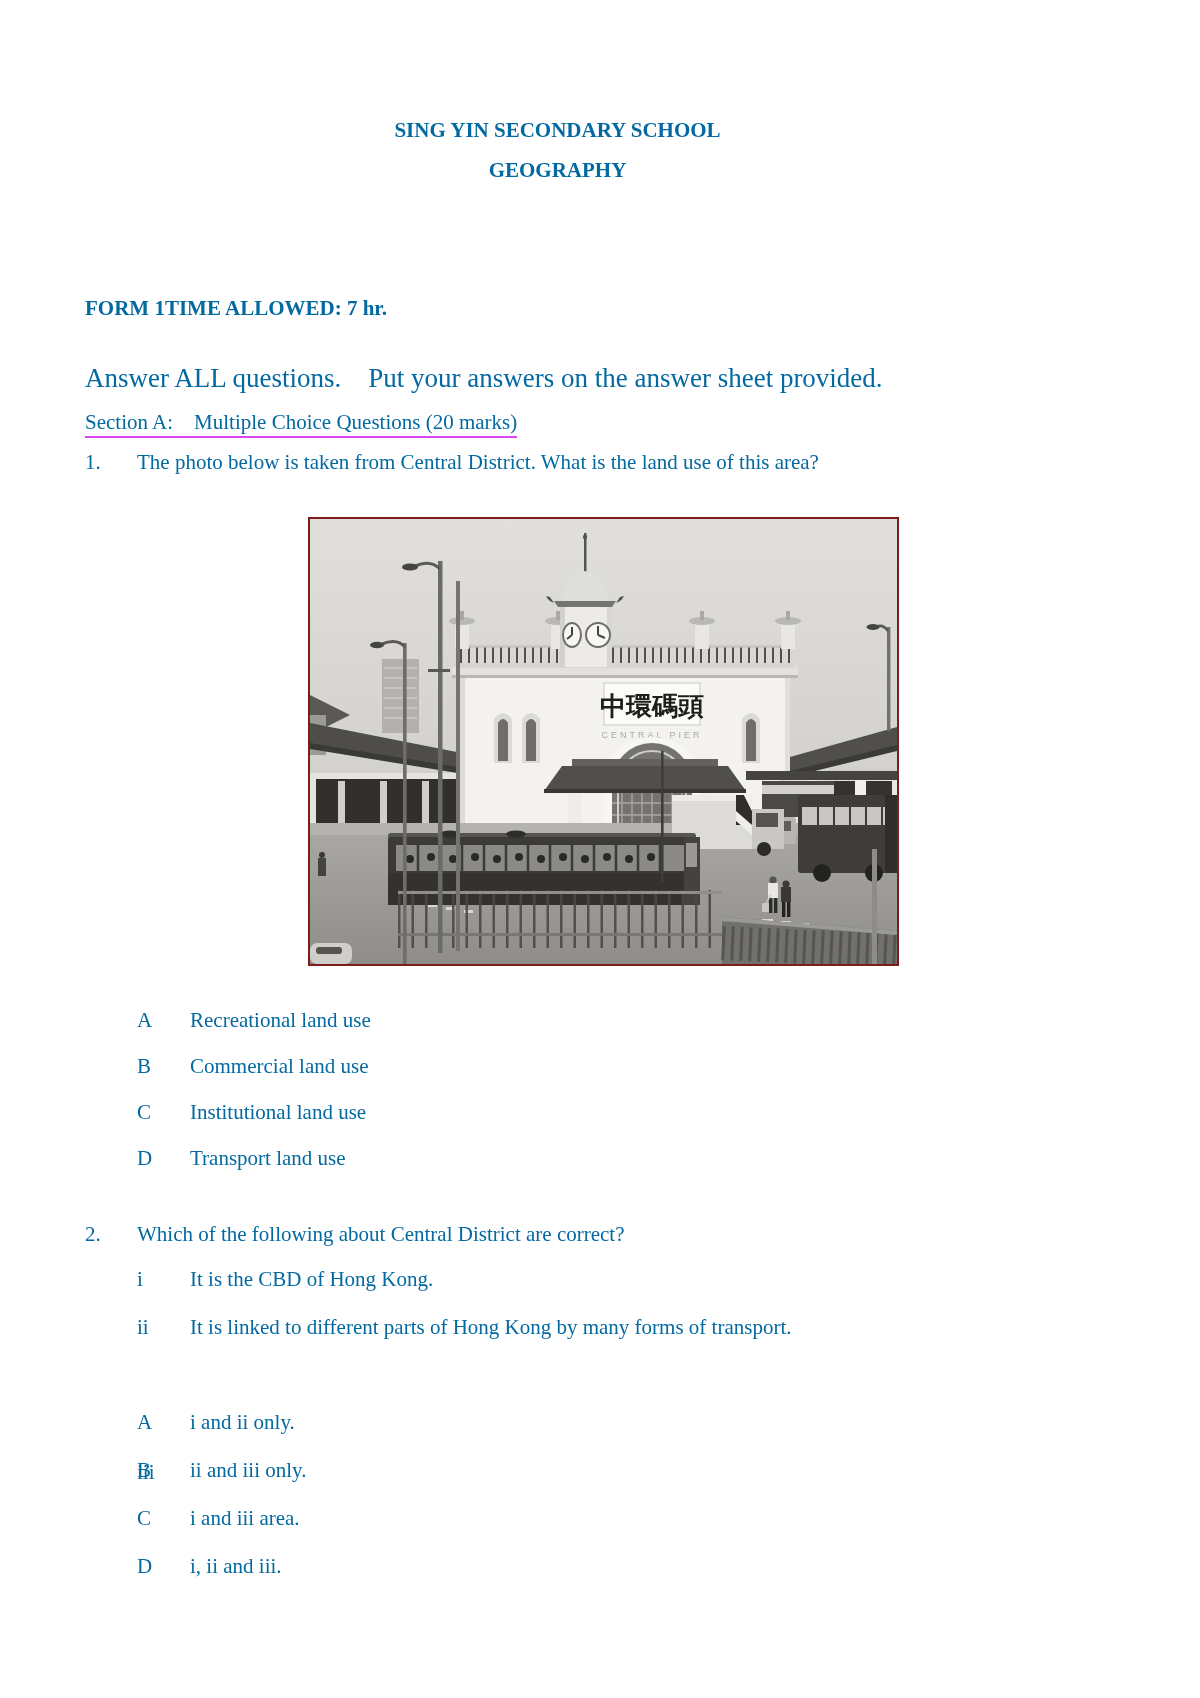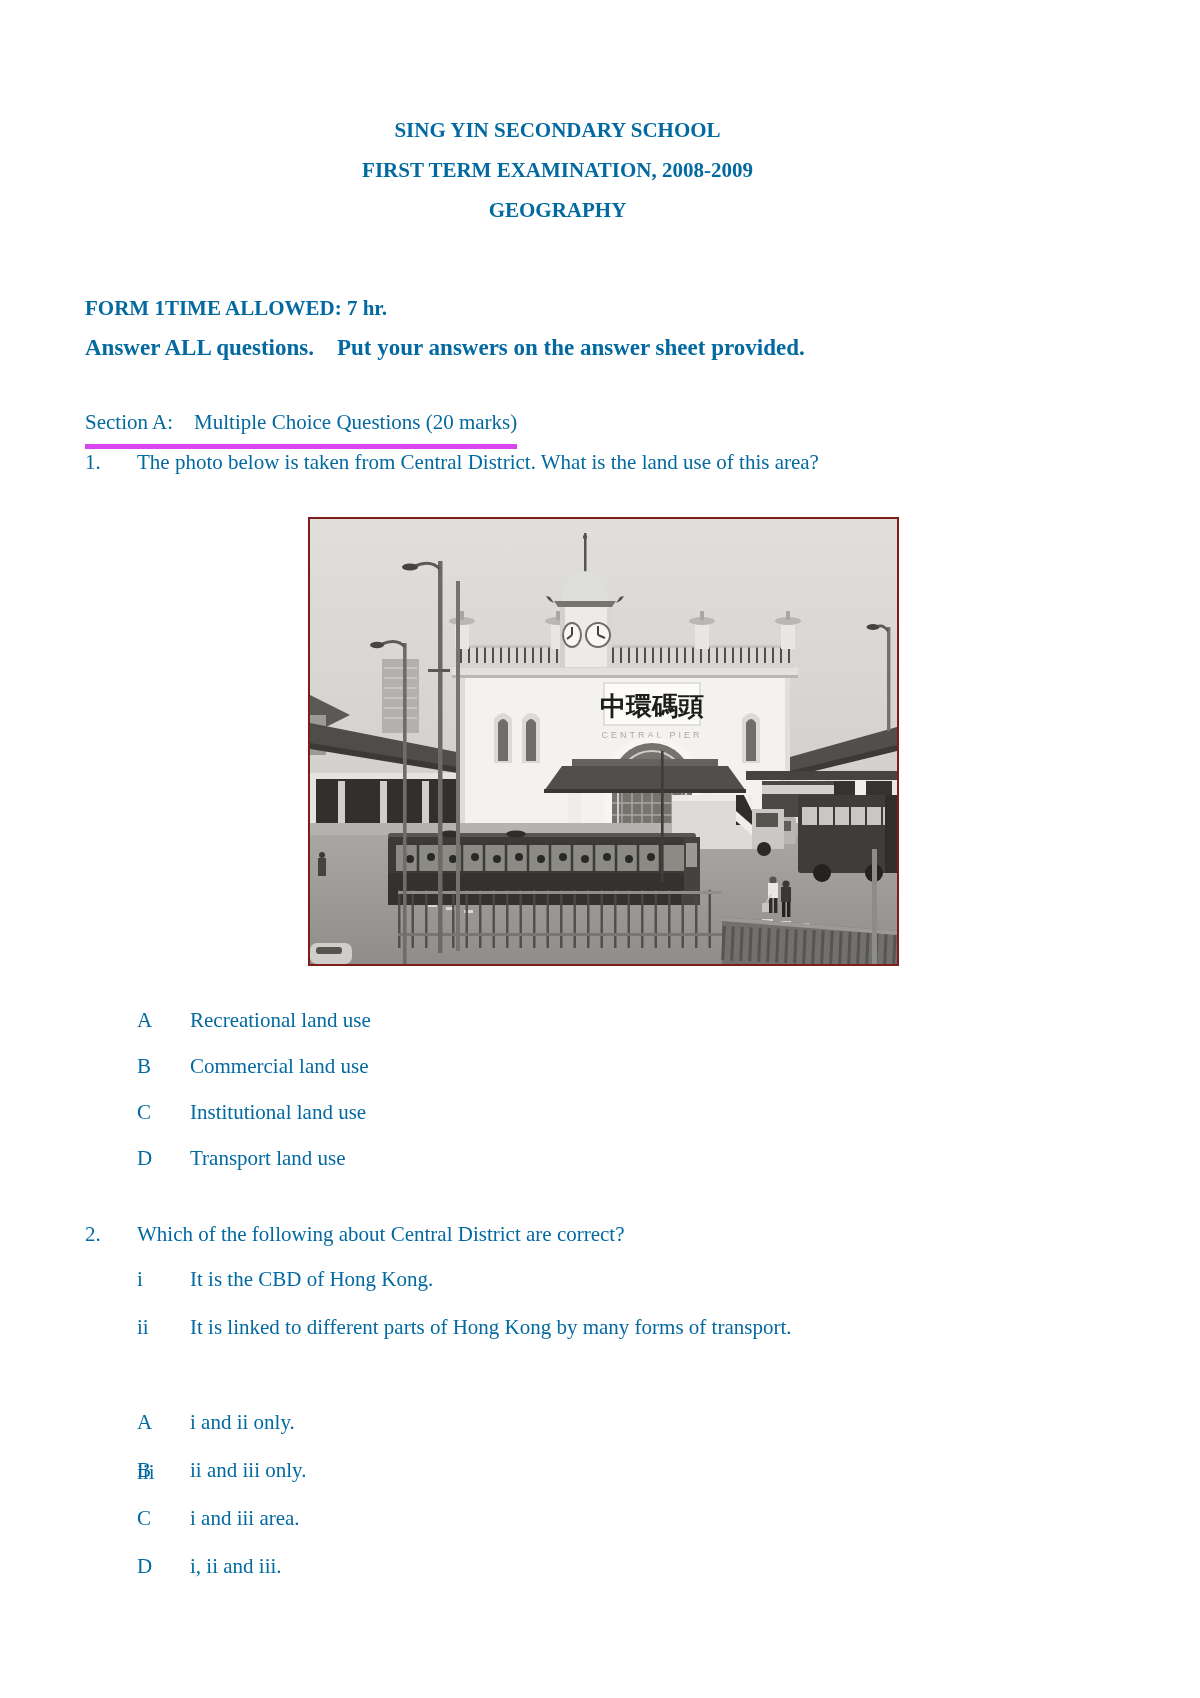--- a/index.html
+++ b/index.html
@@ -53,7 +53,6 @@
 
   <div class="abs center-head" style="top:110px;">
     <div>SING YIN SECONDARY SCHOOL</div>
-    <div>FIRST TERM EXAMINATION, 2008-2009</div>
     <div>GEOGRAPHY</div>
   </div>
 

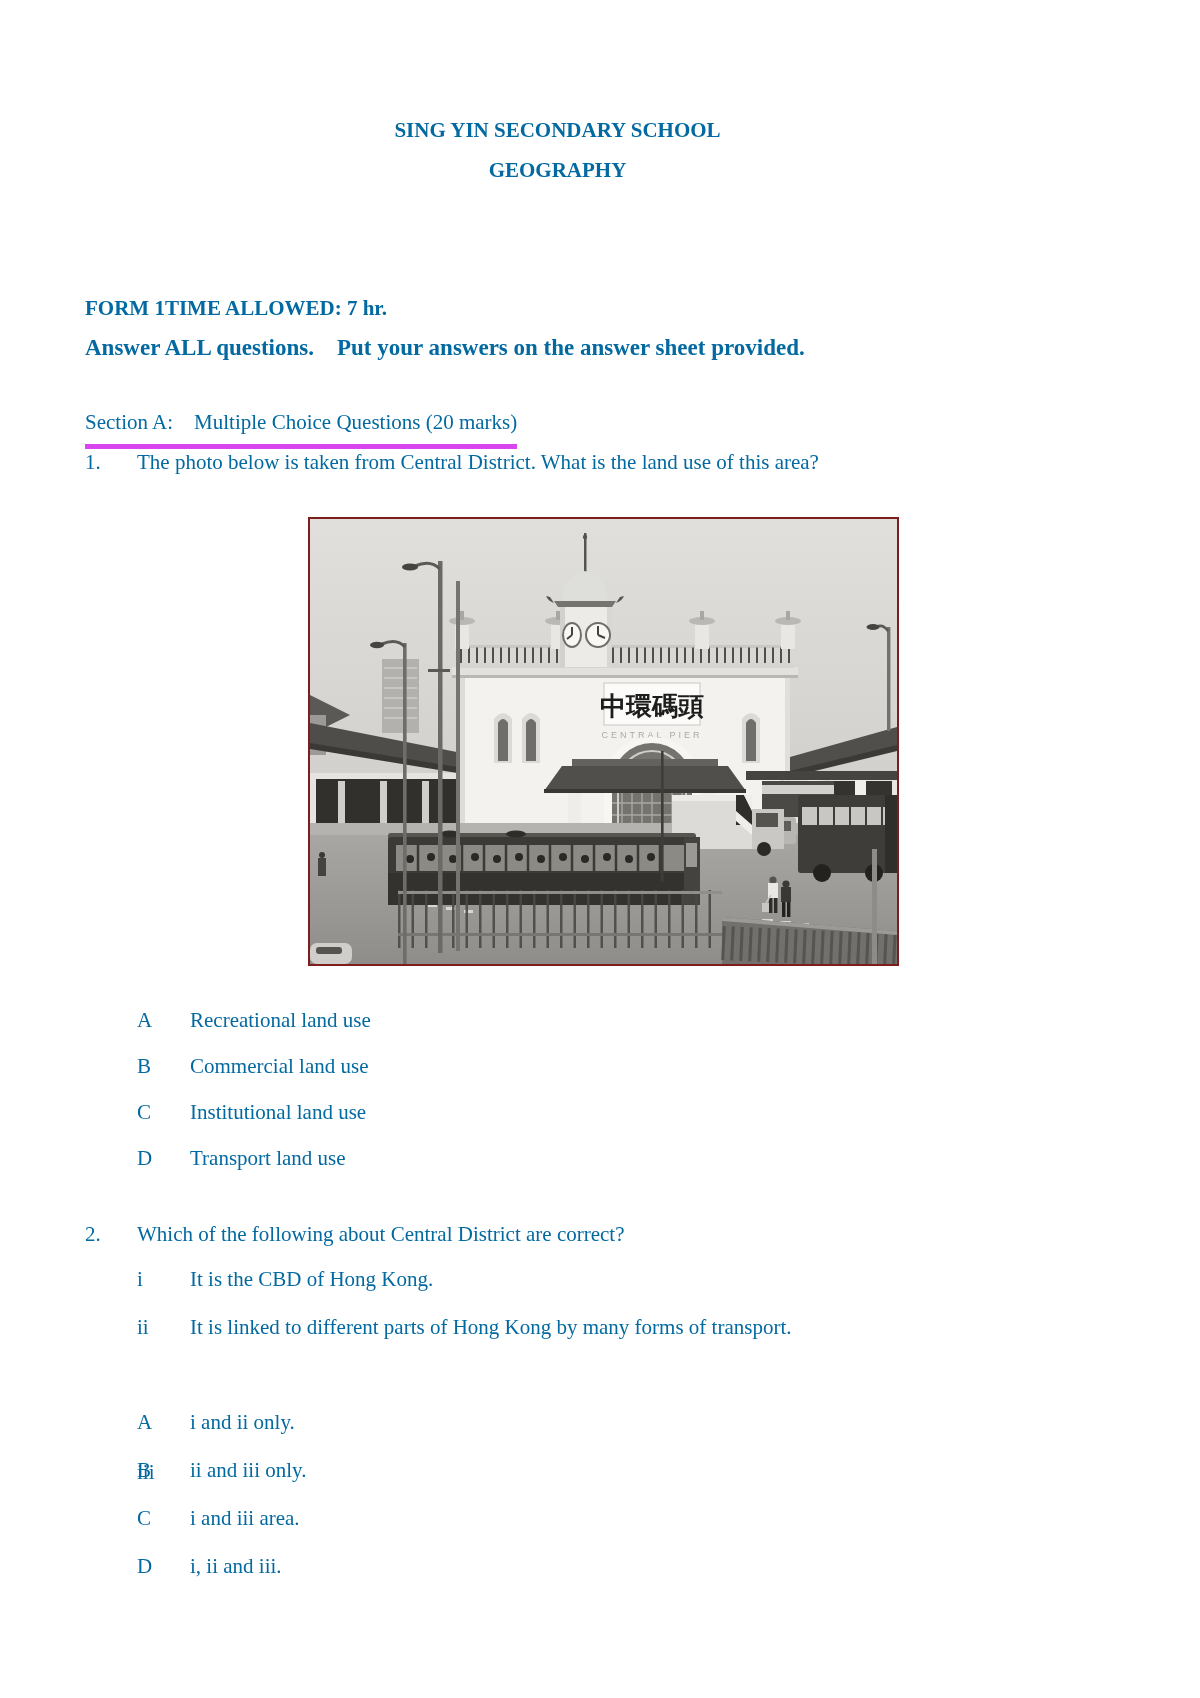--- a/index.html
+++ b/index.html
@@ -25,7 +25,7 @@
     display:flex; 
     font-weight:bold; font-size:21px;
   }
-  .bold-line{font-weight:bold; font-size:23px; white-space:pre-wrap;}
+  .bold-line{font-weight:normal; font-size:27px; white-space:pre-wrap;margin-top:28px;}
   .section-head{
     font-size:21px;
     border-bottom:5px solid #d946ef;

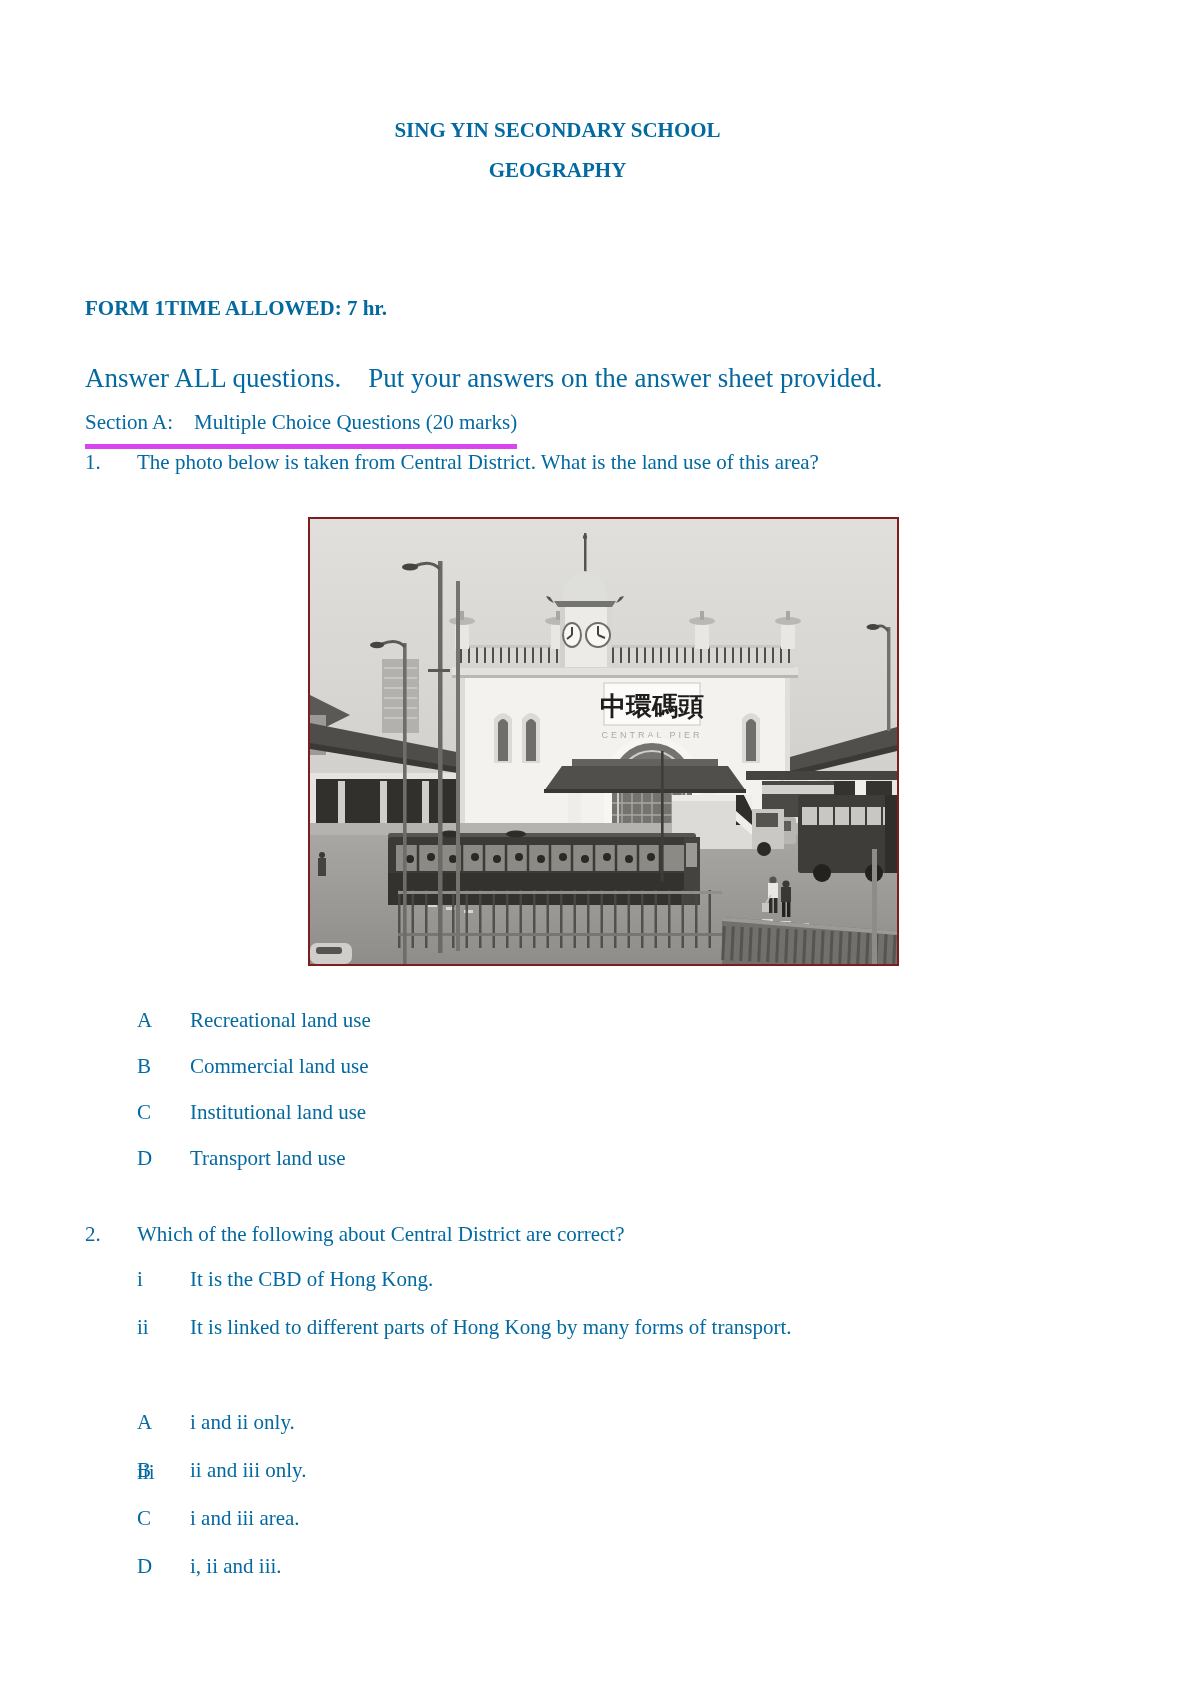--- a/index.html
+++ b/index.html
@@ -28,8 +28,8 @@
   .bold-line{font-weight:normal; font-size:27px; white-space:pre-wrap;margin-top:28px;}
   .section-head{
     font-size:21px;
-    border-bottom:5px solid #d946ef;
-    padding-bottom:10px;
+    border-bottom:2px solid #d946ef;
+    padding-bottom:2px;
     white-space:pre-wrap;
     margin-top:17px;
   }

